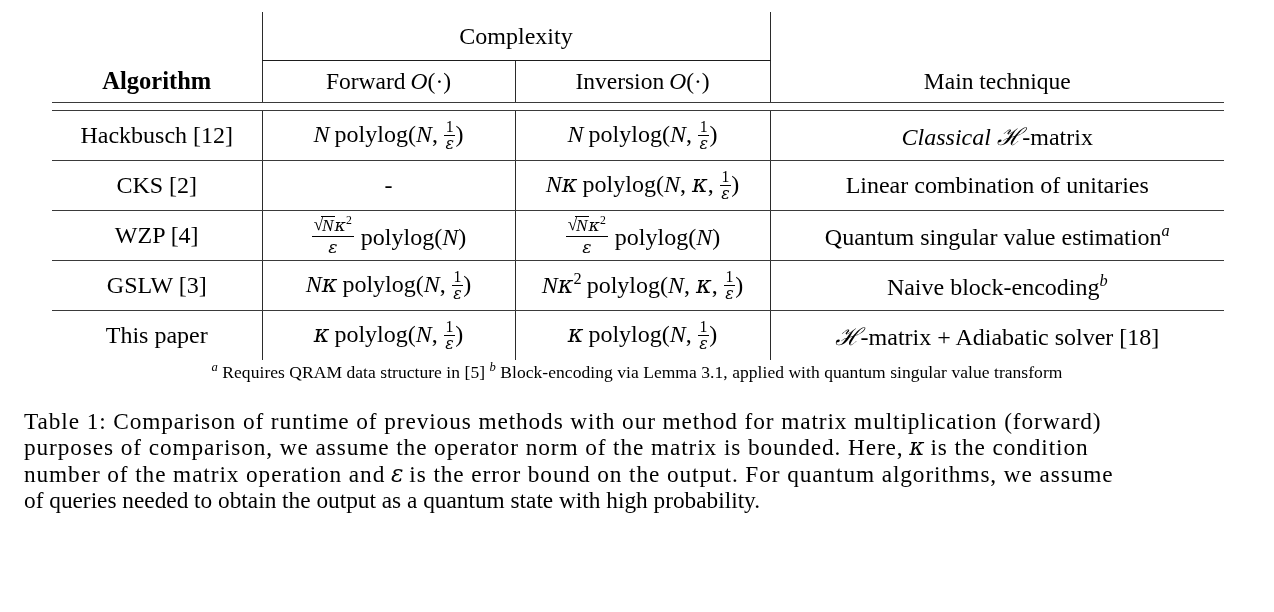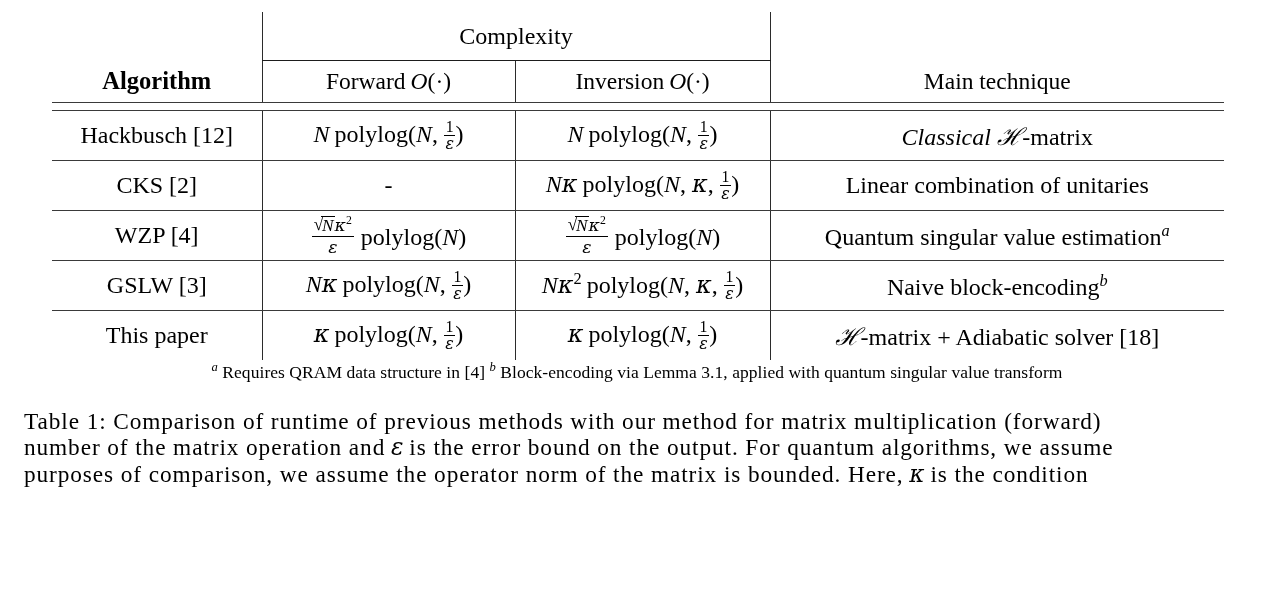--- a/index.html
+++ b/index.html
@@ -305,7 +305,7 @@
 
   <div class="footnote">
     <span class="fn-mark">a</span>
-    <span>Requires QRAM data structure in [4]</span>
+    <span>Requires QRAM data structure in [5]</span>
     <span class="fn-mark">b</span>
     <span>Block-encoding via Lemma 3.1, applied with quantum singular value transform</span>
   </div>

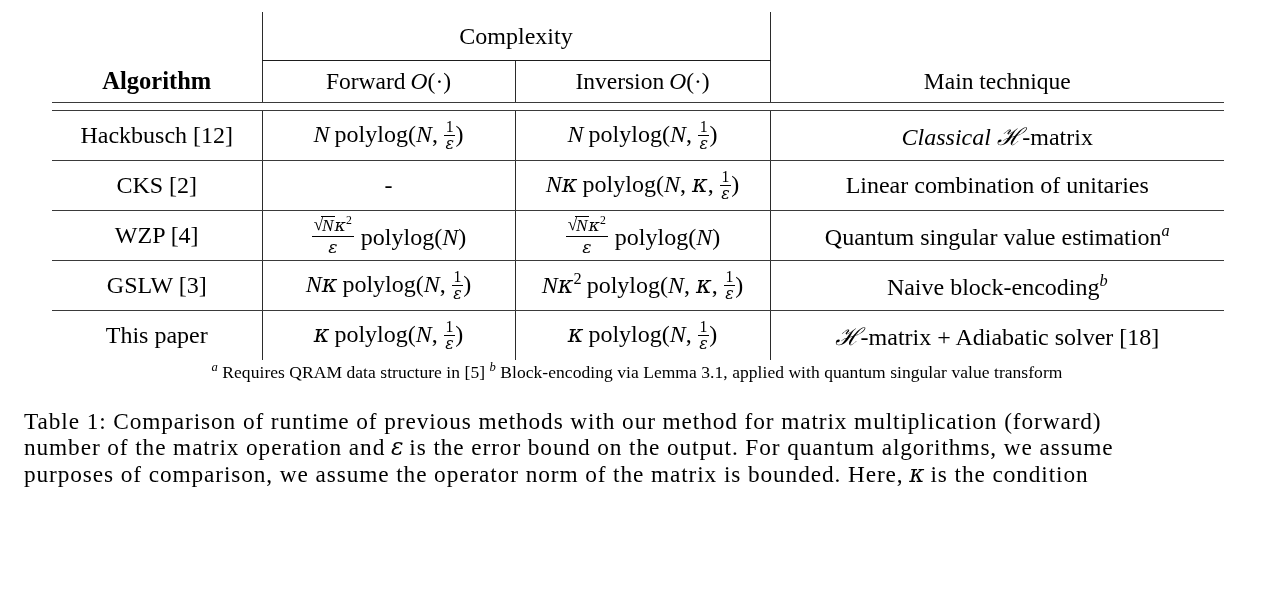--- a/index.html
+++ b/index.html
@@ -312,8 +312,8 @@
 
   <div class="caption">
     <span class="ln sp-wide">Table 1:  Comparison of runtime of previous methods with our method for matrix multiplication (forward)</span>
+    <span class="ln"><span class="sp-wide">purposes of comparison, we assume the operator norm of the matrix is bounded.  Here,</span> <span class="mgreek">κ</span> <span class="sp-wide">is the condition</span></span>
     <span class="ln"><span class="sp-wide">number of the matrix operation and</span> <span class="mgreek">ε</span> <span class="sp-wide">is the error bound on the output.  For quantum algorithms, we assume</span></span>
-    <span class="ln"><span class="sp-wide">purposes of comparison, we assume the operator norm of the matrix is bounded.  Here,</span> <span class="mgreek">κ</span> <span class="sp-wide">is the condition</span></span>
   </div>
 
 </div>

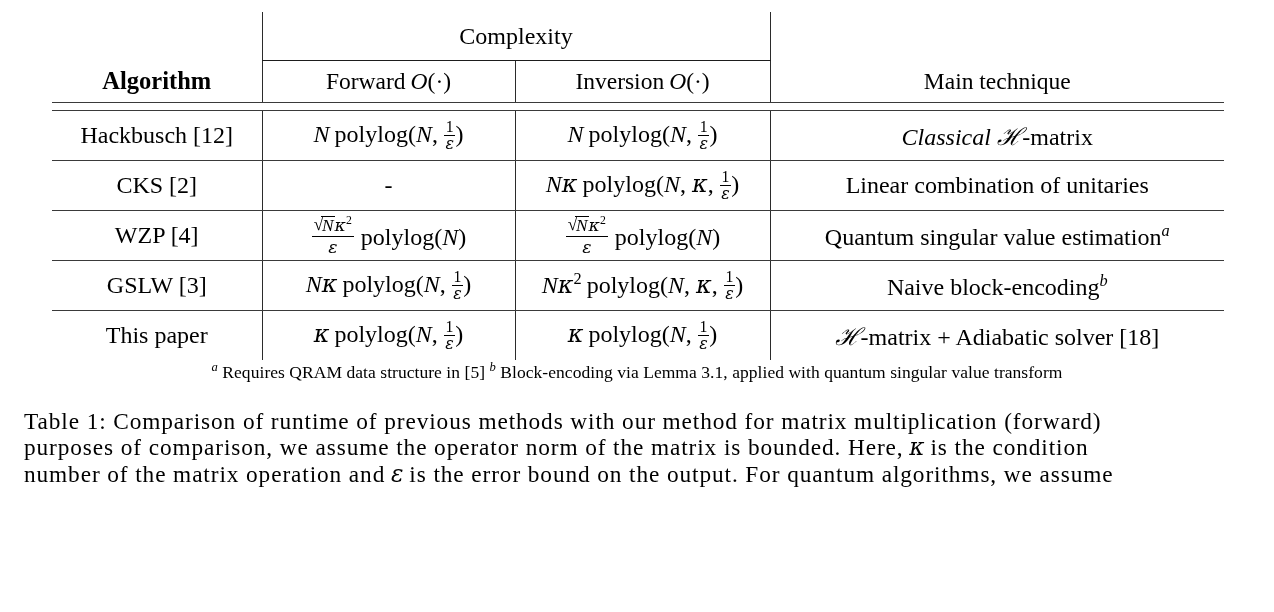--- a/index.html
+++ b/index.html
@@ -314,6 +314,7 @@
     <span class="ln sp-wide">Table 1:  Comparison of runtime of previous methods with our method for matrix multiplication (forward)</span>
     <span class="ln"><span class="sp-wide">purposes of comparison, we assume the operator norm of the matrix is bounded.  Here,</span> <span class="mgreek">κ</span> <span class="sp-wide">is the condition</span></span>
     <span class="ln"><span class="sp-wide">number of the matrix operation and</span> <span class="mgreek">ε</span> <span class="sp-wide">is the error bound on the output.  For quantum algorithms, we assume</span></span>
+    <span class="ln">of queries needed to obtain the output as a quantum state with high probability.</span>
   </div>
 
 </div>

